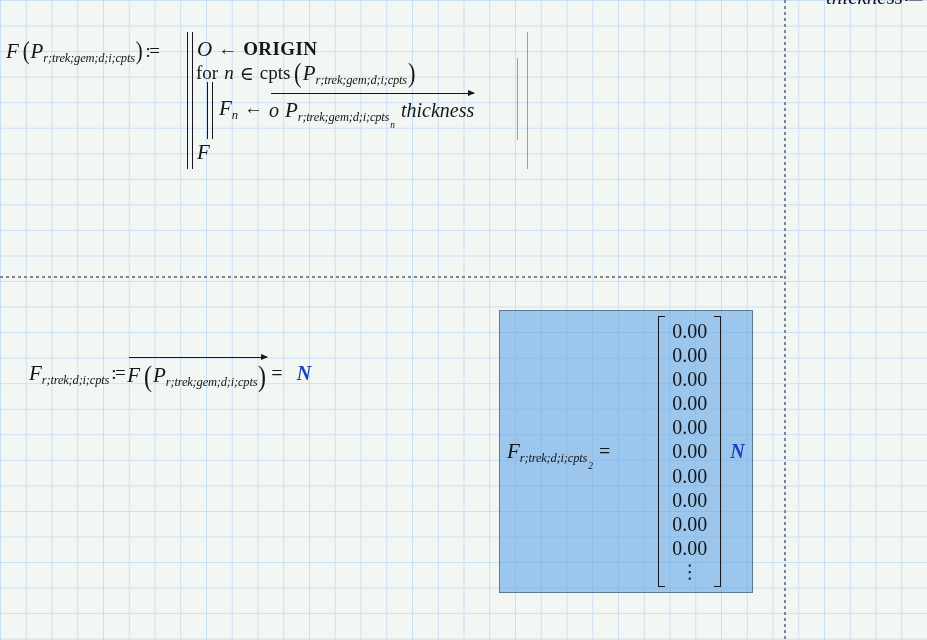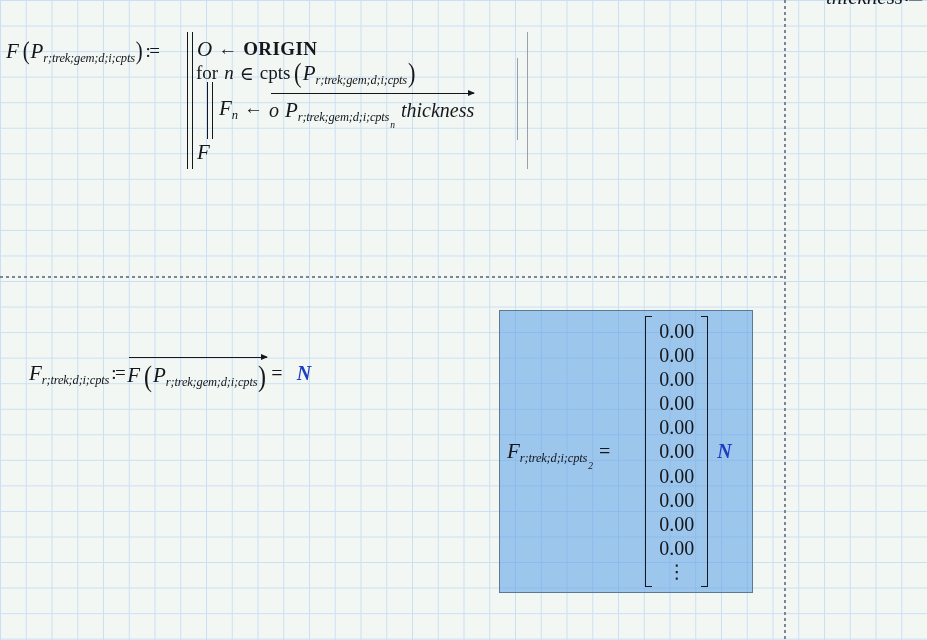--- a/index.html
+++ b/index.html
@@ -150,7 +150,7 @@
       <span class="ssub">2</span>
       <span class="m20 gapL">=</span>
     </div>
-    <div class="matrix" style="margin-left:35px;justify-content:flex-end;">
+    <div class="matrix" style="margin-left:48px;justify-content:flex-end;">
       <div class="brl"></div>
       <div class="matcol">
         <div class="matrow">0.00</div>

